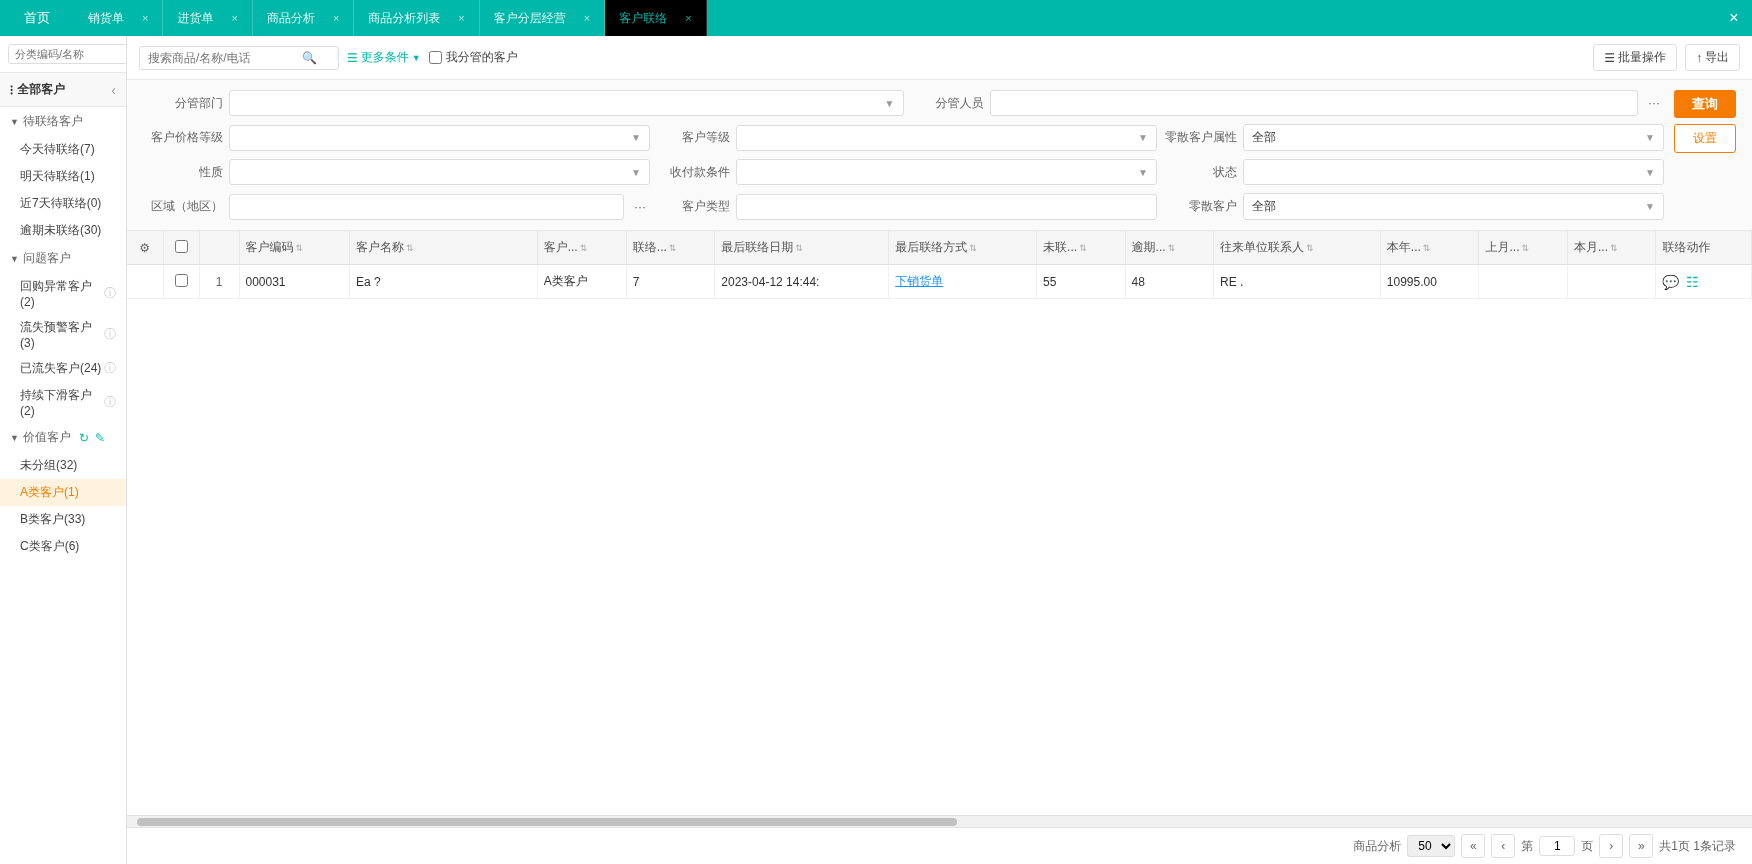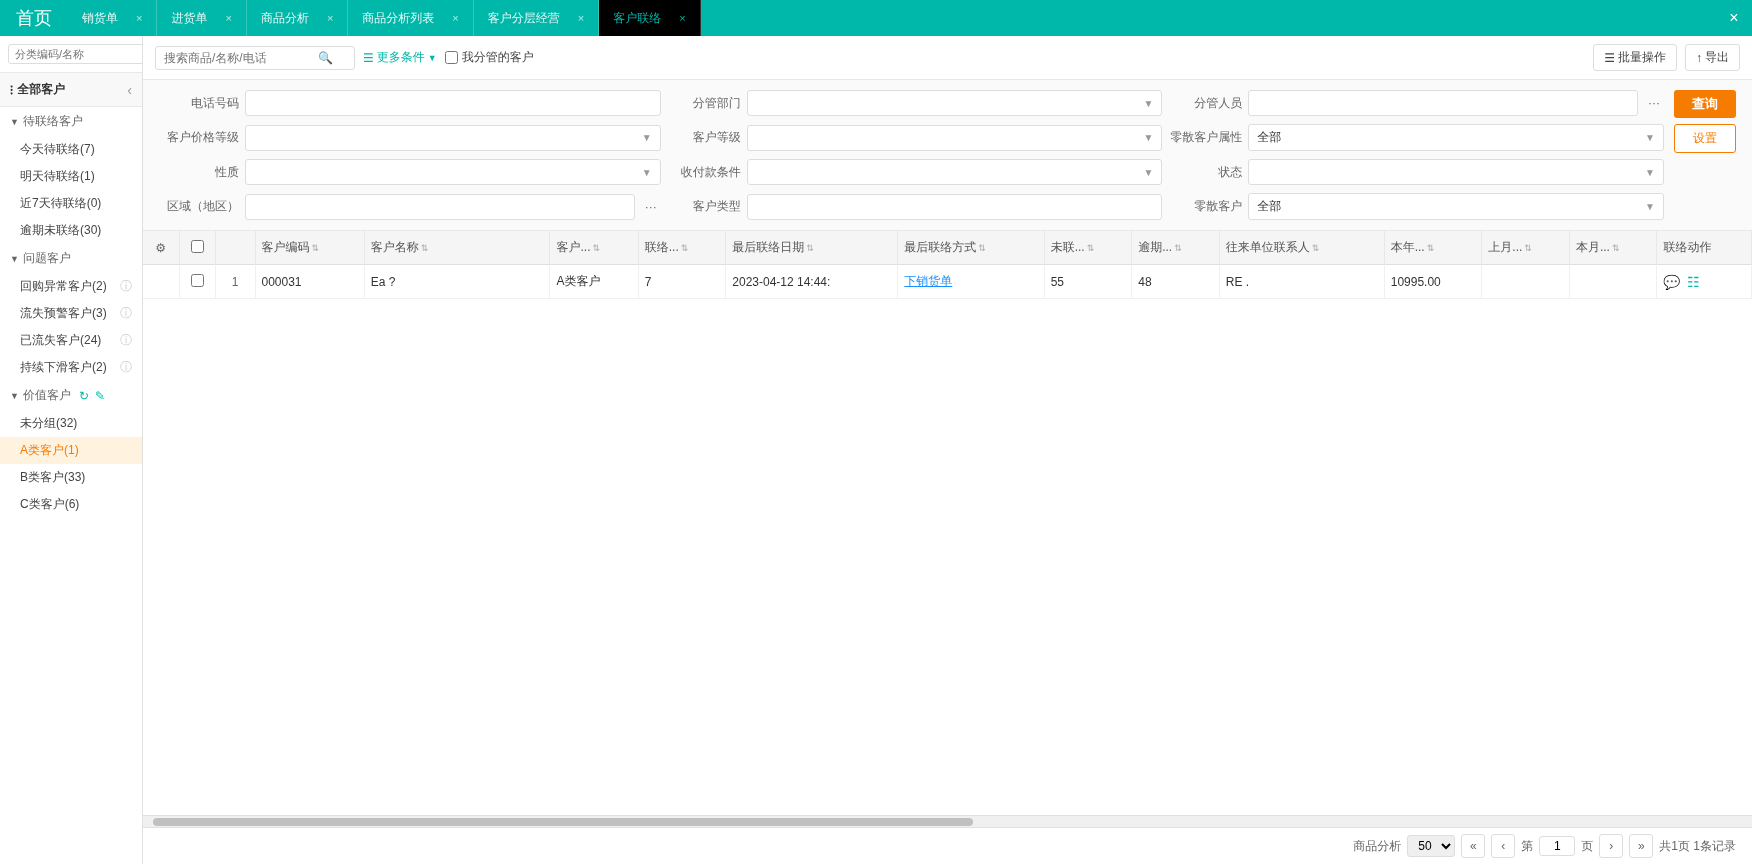--- a/index.html
+++ b/index.html
@@ -15,12 +15,12 @@
       color: white;
     }
     .nav-home {
-      padding: 0 16px;
+      padding: 0 24px;
       height: 100%;
       display: flex;
       align-items: center;
       color: white;
-      font-size: 18px;
+      font-size: 13px;
       cursor: pointer;
     }
     .nav-tab {

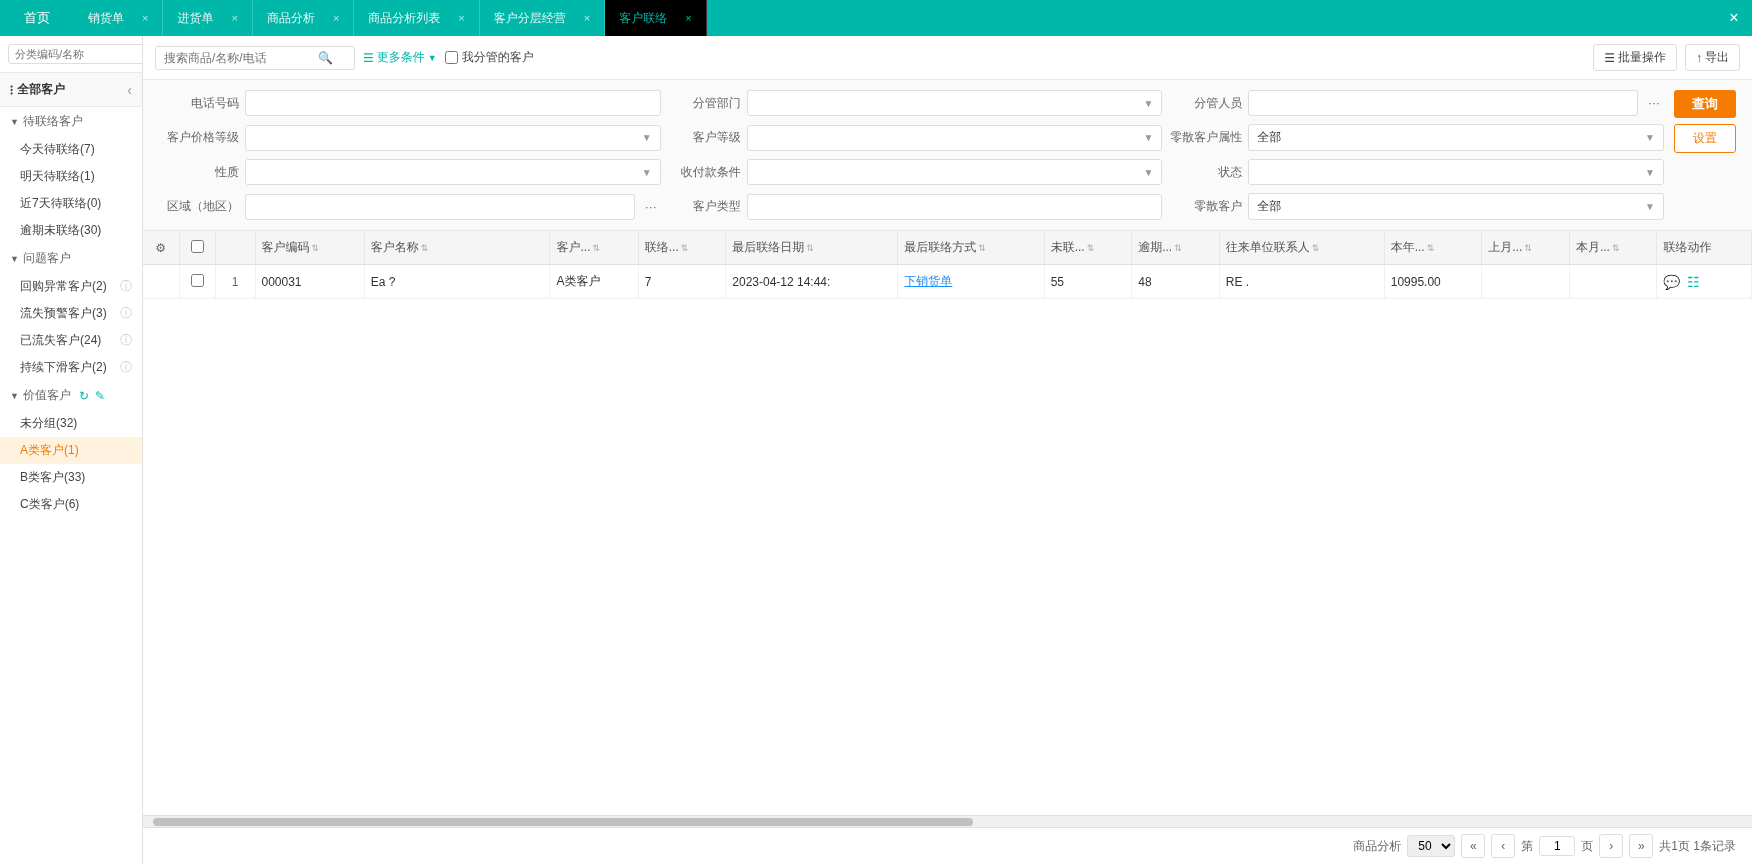--- a/index.html
+++ b/index.html
@@ -65,7 +65,7 @@
 
     
     .sidebar {
-      width: 143px;
+      width: 127px;
       background: white;
       border-right: 1px solid #e0e0e0;
       display: flex;

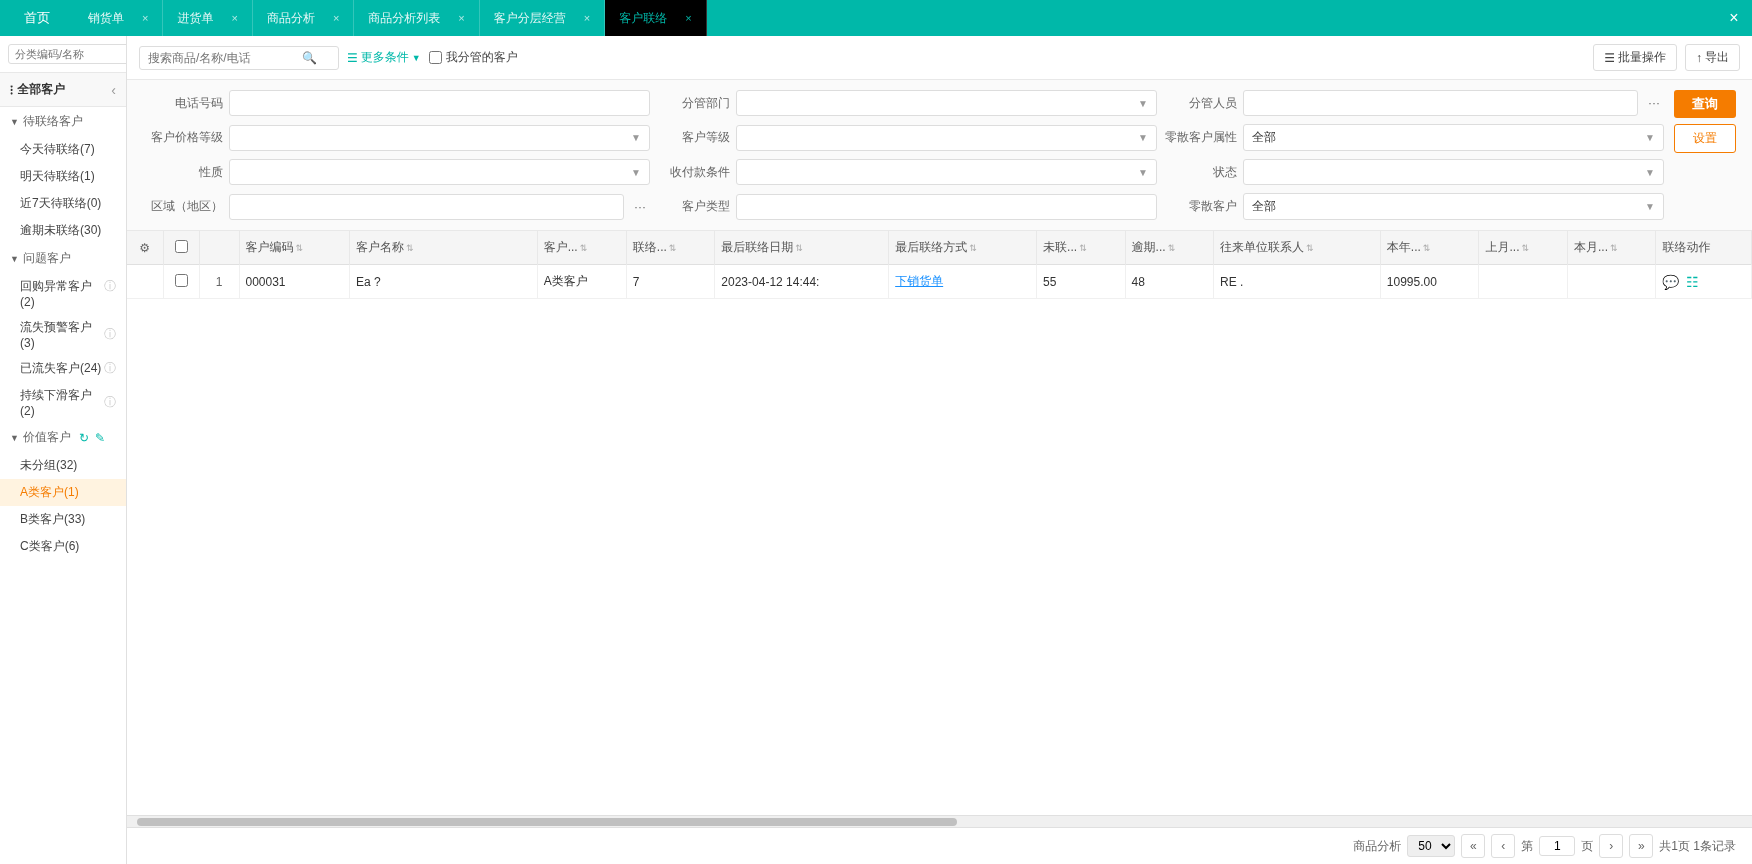--- a/index.html
+++ b/index.html
@@ -521,10 +521,6 @@
 
           <div class="filter-row">
             <div class="filter-cell">
-              <span class="filter-label">电话号码</span>
-              <input class="filter-input" style="flex: 1 1 0%;" type="text">
-            </div>
-            <div class="filter-cell">
               <span class="filter-label">分管部门</span>
               <div class="filter-select" style="flex:1;">
                 <span></span>

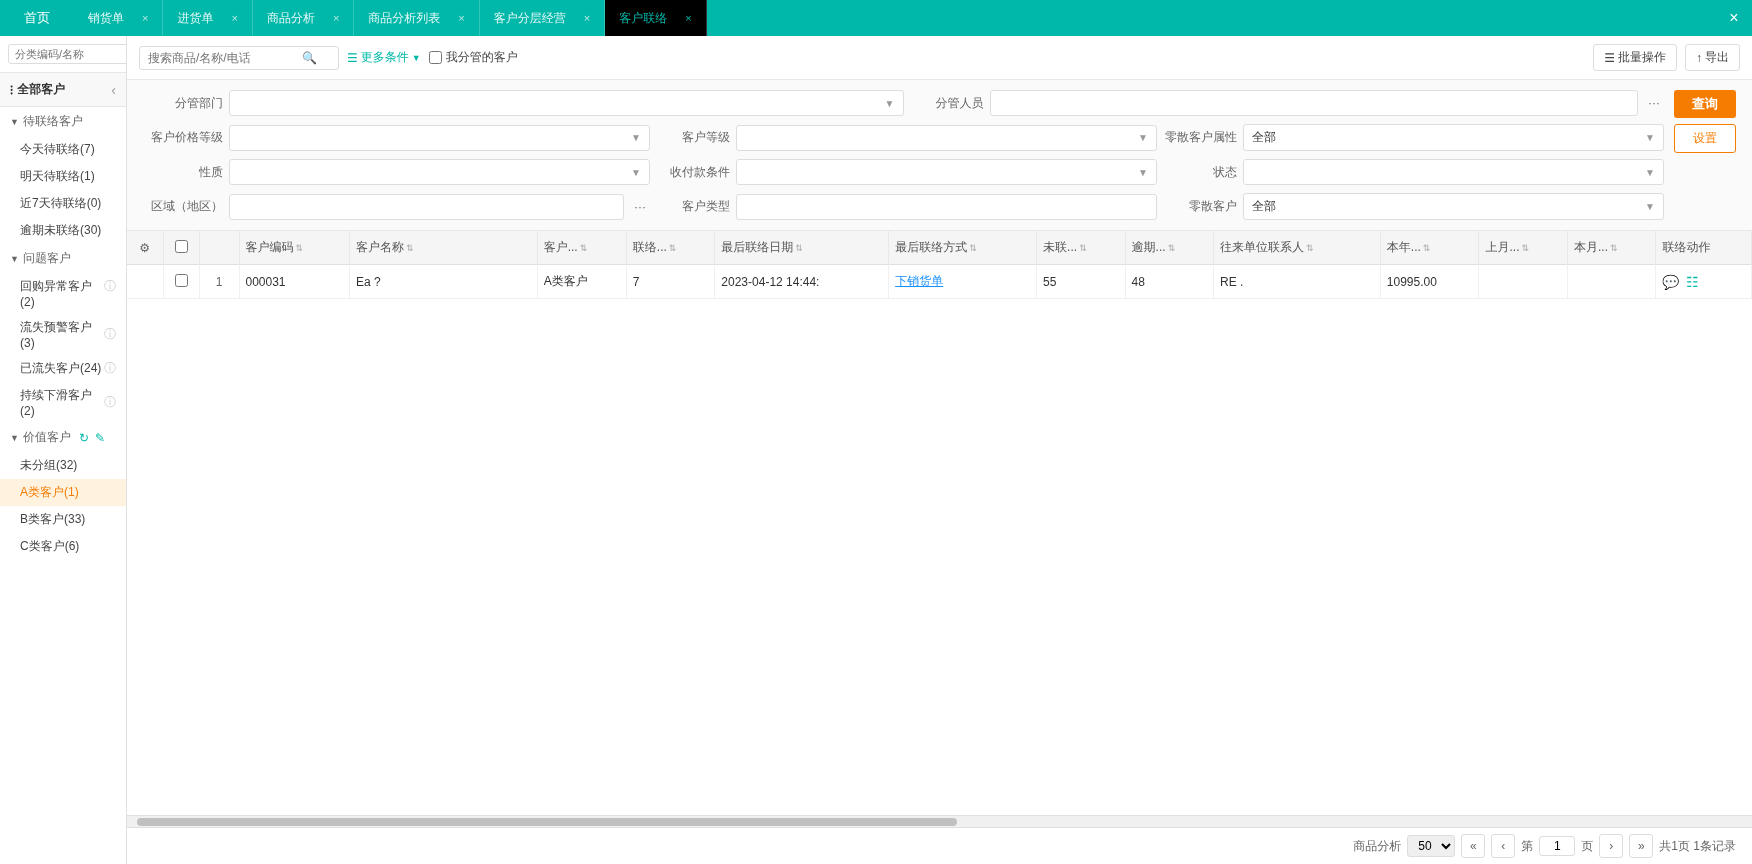--- a/index.html
+++ b/index.html
@@ -459,7 +459,7 @@
       <span class="arrow">▼</span>
       <span>问题客户</span>
     </div>
-    <div class="sidebar-item" style="display:flex;justify-content:space-between;align-items:flex-start">
+    <div class="sidebar-item" style="display:flex;justify-content:space-between;align-items:center">
       <span>回购异常客户(2)</span>
       <span style="color:#ccc">ⓘ</span>
     </div>

